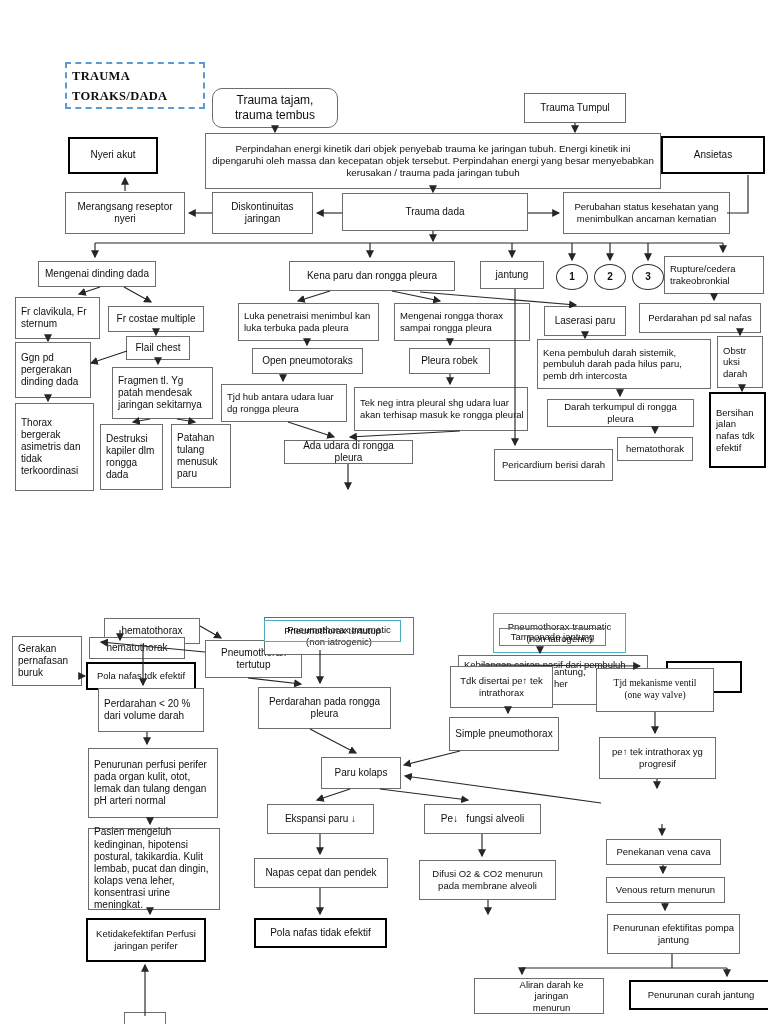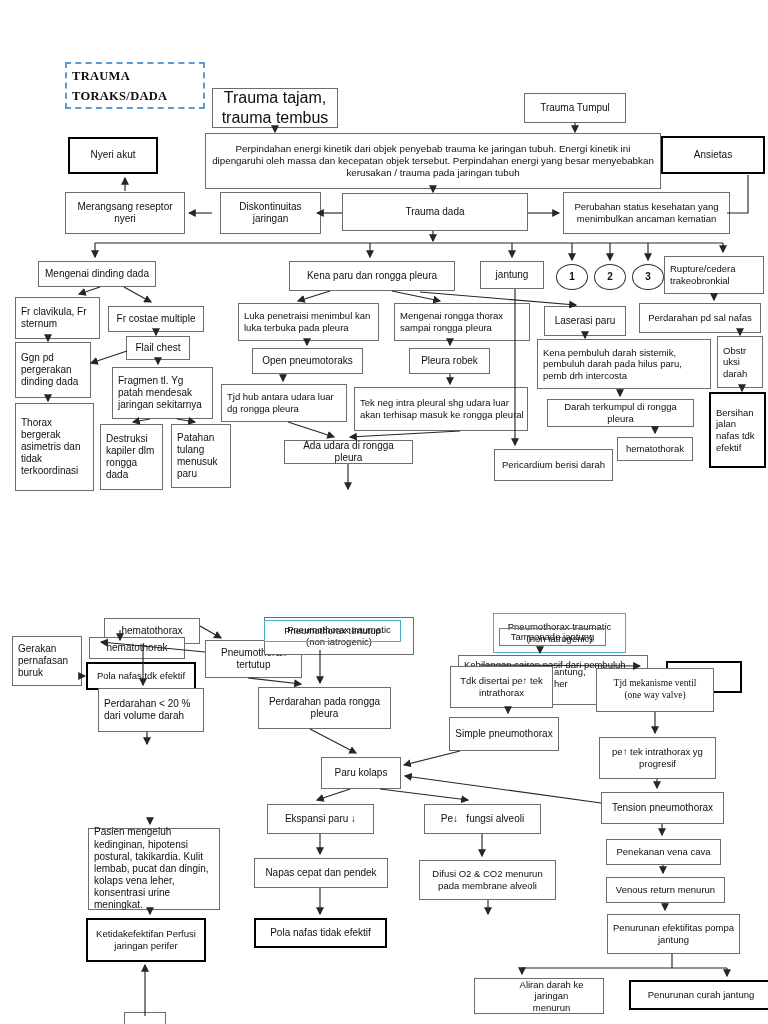--- a/index.html
+++ b/index.html
@@ -28,7 +28,7 @@
 <div id="canvas">
   <div class="node dashed left" style="left: 65px; top: 62px; width: 140px; height: 47px; font-size: 12.5px;">TRAUMA
 TORAKS/DADA</div>
-    <div class="node" style="left: 212px; top: 88px; width: 126px; height: 40px; font-size: 16px;">Trauma tajam,
+    <div class="node" style="left: 212px; top: 88px; width: 126px; height: 40px; font-size: 12px; border-radius: 10px;">Trauma tajam,
 trauma tembus</div>
     <div class="node" style="left: 524px; top: 93px; width: 102px; height: 30px; font-size: 10px;">Trauma Tumpul</div>
     <div class="node bold" style="left: 68px; top: 137px; width: 90px; height: 37px; font-size: 10px;">Nyeri akut</div>

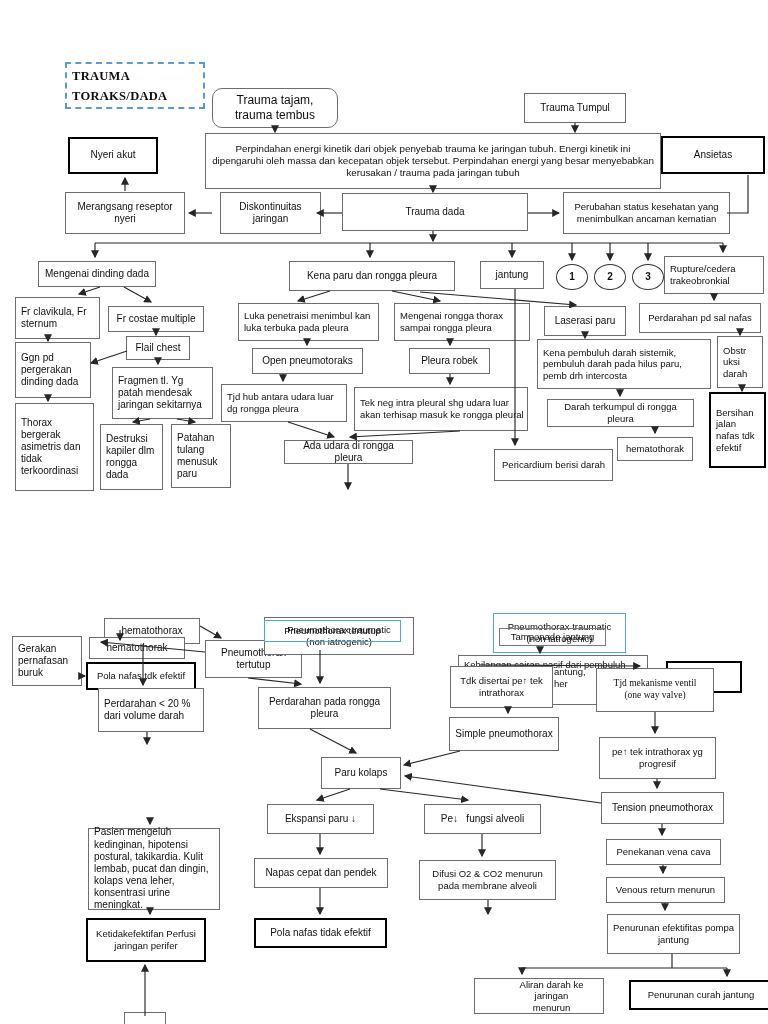--- a/index.html
+++ b/index.html
@@ -36,7 +36,7 @@
     <div class="node bold" style="left: 661px; top: 136px; width: 104px; height: 38px; font-size: 10px;">Ansietas</div>
     <div class="node" style="left: 65px; top: 192px; width: 120px; height: 42px; font-size: 10px;">Merangsang reseptor
 nyeri</div>
-    <div class="node" style="left: 212px; top: 192px; width: 101px; height: 42px; font-size: 10px; margin-left: 8px;">Diskontinuitas
+    <div class="node" style="left: 212px; top: 192px; width: 101px; height: 42px; font-size: 10px;">Diskontinuitas
 jaringan</div>
     <div class="node" style="left: 342px; top: 193px; width: 186px; height: 38px; font-size: 10px;">Trauma dada</div>
     <div class="node" style="left: 563px; top: 192px; width: 167px; height: 42px; font-size: 9.5px;">Perubahan status kesehatan yang menimbulkan ancaman kematian</div>

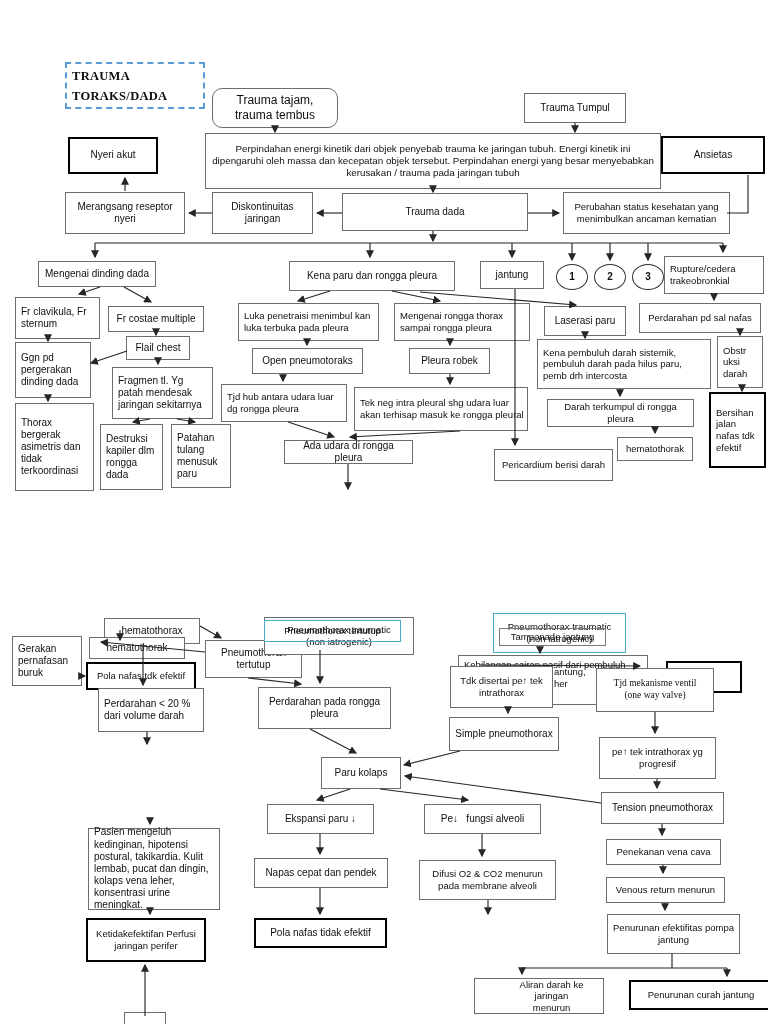--- a/index.html
+++ b/index.html
@@ -101,6 +101,7 @@
     <div class="node" style="left: 606px; top: 877px; width: 119px; height: 26px; font-size: 9.5px;">Venous return menurun</div>
     <div class="node" style="left: 607px; top: 914px; width: 133px; height: 40px; font-size: 9.5px;">Penurunan efektifitas pompa
 jantung</div>
+    <div class="node left" style="left: 88px; top: 748px; width: 130px; height: 70px; font-size: 10px;">Penurunan perfusi perifer pada organ kulit, otot, lemak dan tulang dengan pH arteri normal</div>
     <div class="node left" style="left: 88px; top: 828px; width: 132px; height: 82px; font-size: 10px;">Pasien mengeluh kedinginan, hipotensi postural, takikardia. Kulit lembab, pucat dan dingin, kolaps vena leher, konsentrasi urine meningkat.</div>
     <div class="node bold" style="left: 86px; top: 918px; width: 120px; height: 44px; font-size: 9.5px;">Ketidakefektifan Perfusi
 jaringan perifer</div>

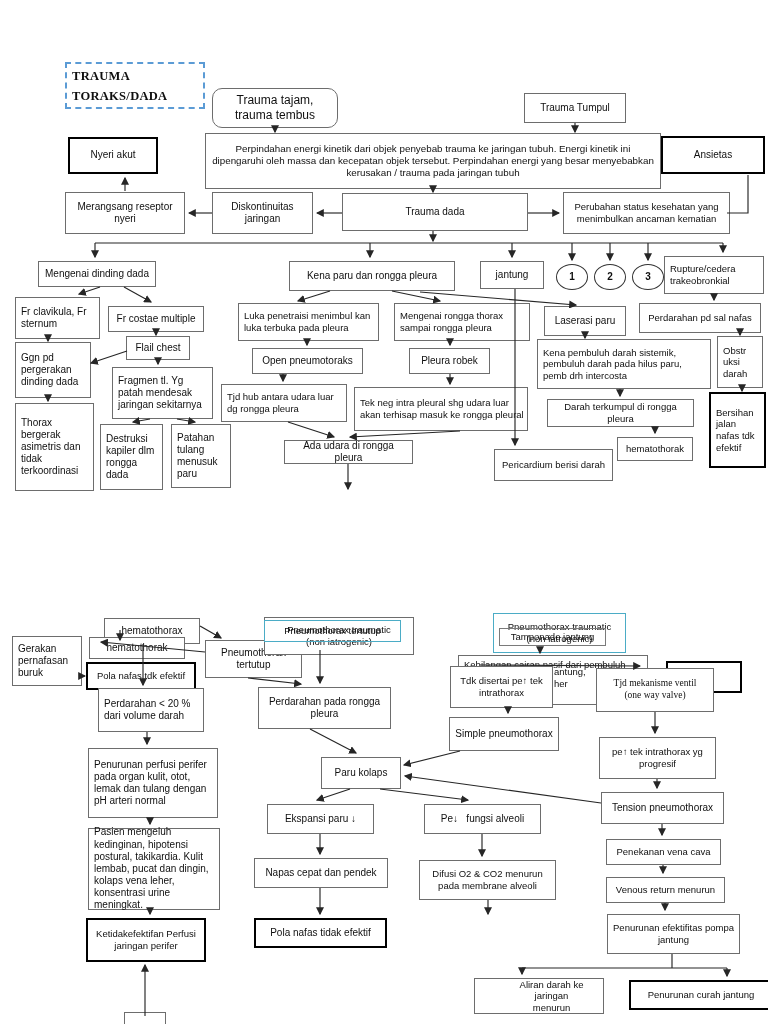--- a/index.html
+++ b/index.html
@@ -96,7 +96,6 @@
     <div class="node" style="left: 321px; top: 757px; width: 80px; height: 32px; font-size: 10px;">Paru kolaps</div>
     <div class="node" style="left: 599px; top: 737px; width: 117px; height: 42px; font-size: 9.5px;">pe↑ tek intrathorax yg
 progresif</div>
-    <div class="node" style="left: 601px; top: 792px; width: 123px; height: 32px; font-size: 10px;">Tension pneumothorax</div>
     <div class="node" style="left: 606px; top: 839px; width: 115px; height: 26px; font-size: 9.5px;">Penekanan vena cava</div>
     <div class="node" style="left: 606px; top: 877px; width: 119px; height: 26px; font-size: 9.5px;">Venous return menurun</div>
     <div class="node" style="left: 607px; top: 914px; width: 133px; height: 40px; font-size: 9.5px;">Penurunan efektifitas pompa

